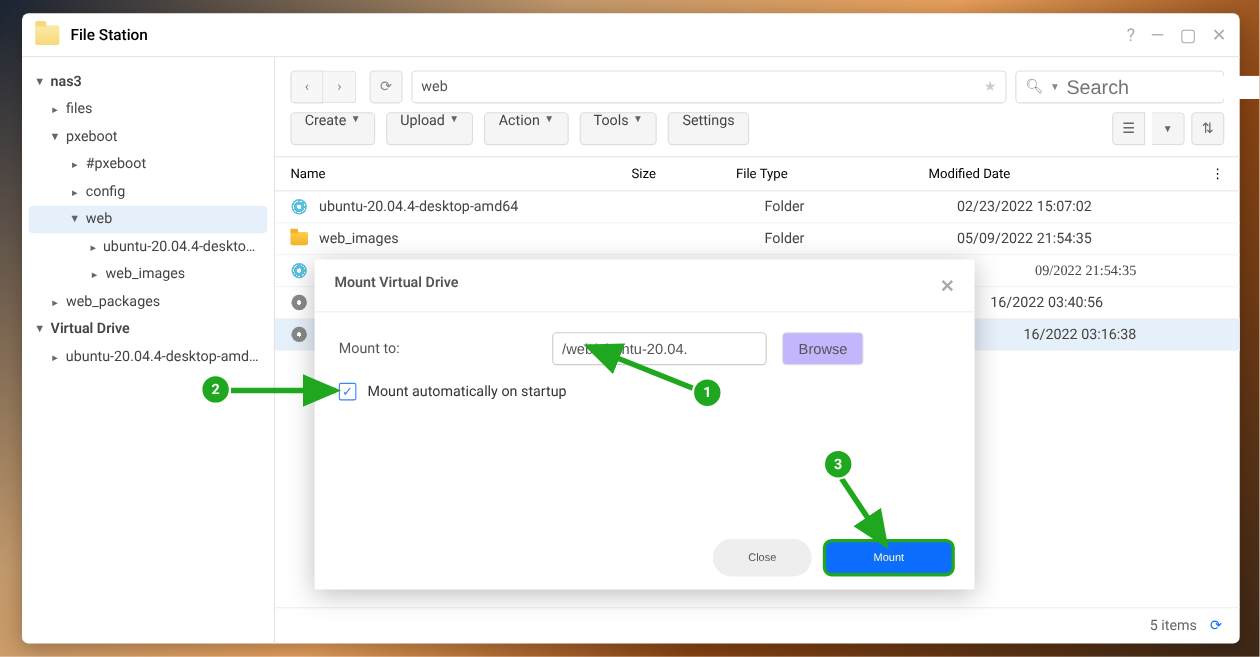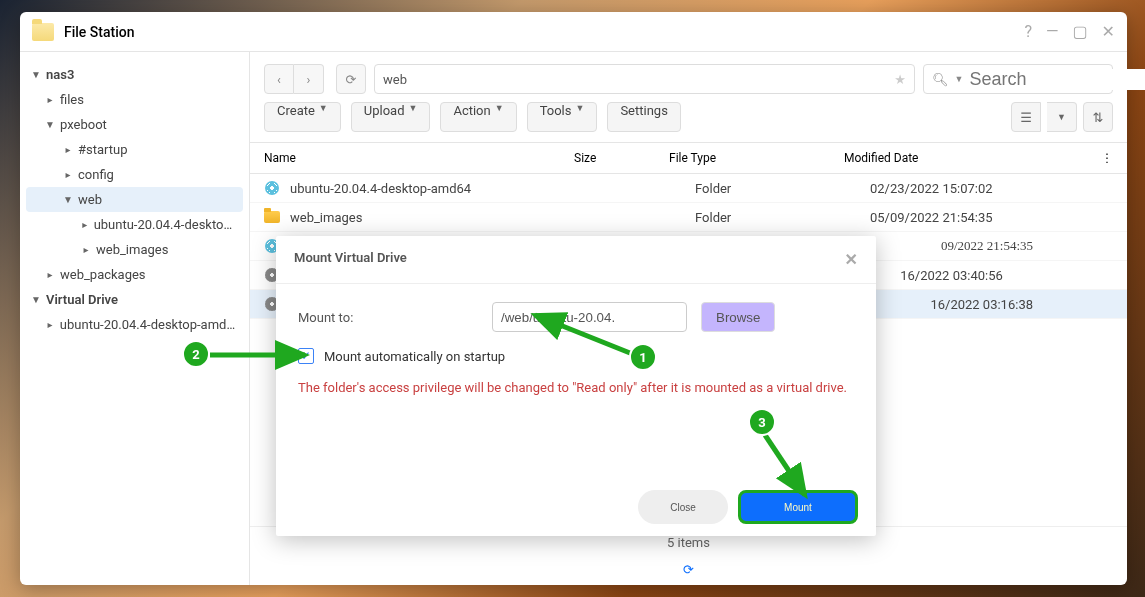--- a/index.html
+++ b/index.html
@@ -175,7 +175,7 @@
         </div>
       <div class="tree-item tree-indent-2">
           <span class="tree-caret">▸</span>
-          <span class="tree-label">#startup</span>
+          <span class="tree-label">#pxeboot</span>
         </div>
       <div class="tree-item tree-indent-2">
           <span class="tree-caret">▸</span>

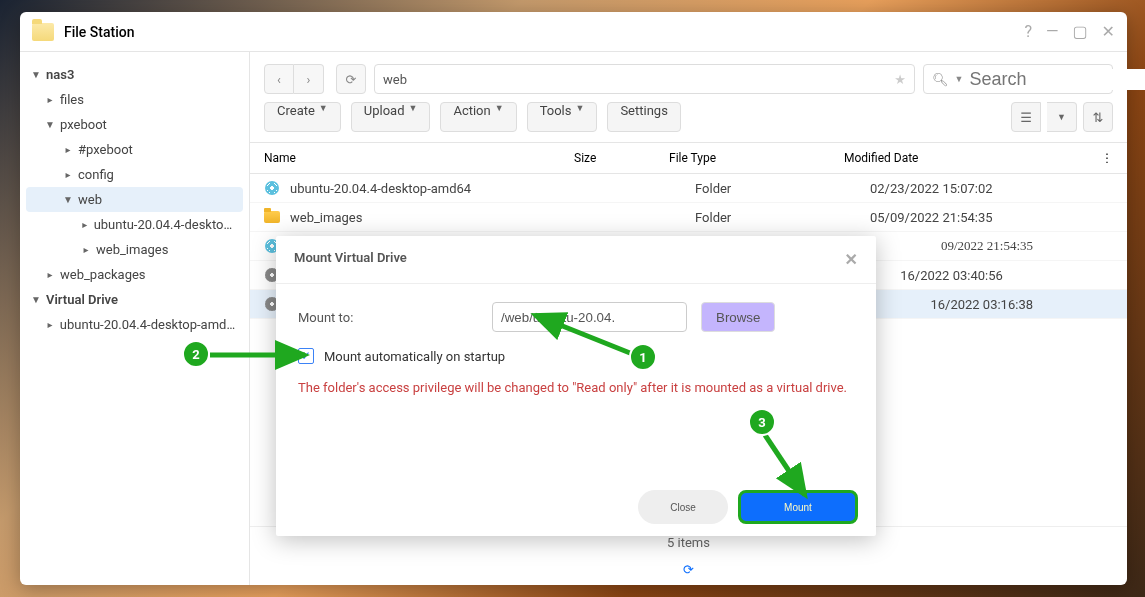--- a/index.html
+++ b/index.html
@@ -120,7 +120,7 @@
 .iso-ico{width:14px;height:14px;border-radius:50%;background:radial-gradient(circle,#fff 20%,#888 20%,#888 70%,#666 70%);}
 .statusbar{margin-top:auto;display:flex;justify-content:flex-end;align-items:center;gap:12px;padding:8px 16px;border-top:1px solid #eee;color:#666;flex-direction:column;}
 .modal{
-  position:absolute; top:236px; left:276px; width:600px; height:300px;
+  position:absolute; top:236px; left:286px; width:600px; height:300px;
   background:#fff; box-shadow:0 4px 24px rgba(0,0,0,0.25); border-radius:2px;
   display:flex; flex-direction:column; z-index:10;
 }

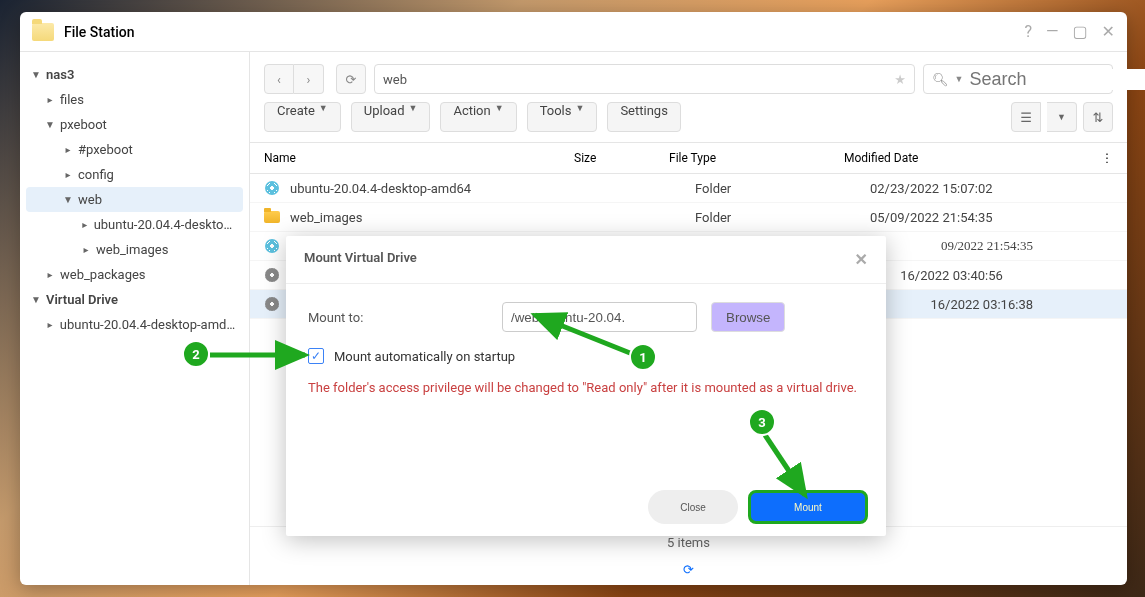--- a/index.html
+++ b/index.html
@@ -331,7 +331,6 @@
       <div class="checkbox">✓</div>
       <span>Mount automatically on startup</span>
     </div>
-    <div class="warning">The folder's access privilege will be changed to "Read only" after it is mounted as a virtual drive.</div>
   </div>
   <div class="modal-footer">
     <button class="modal-btn close">Close</button>

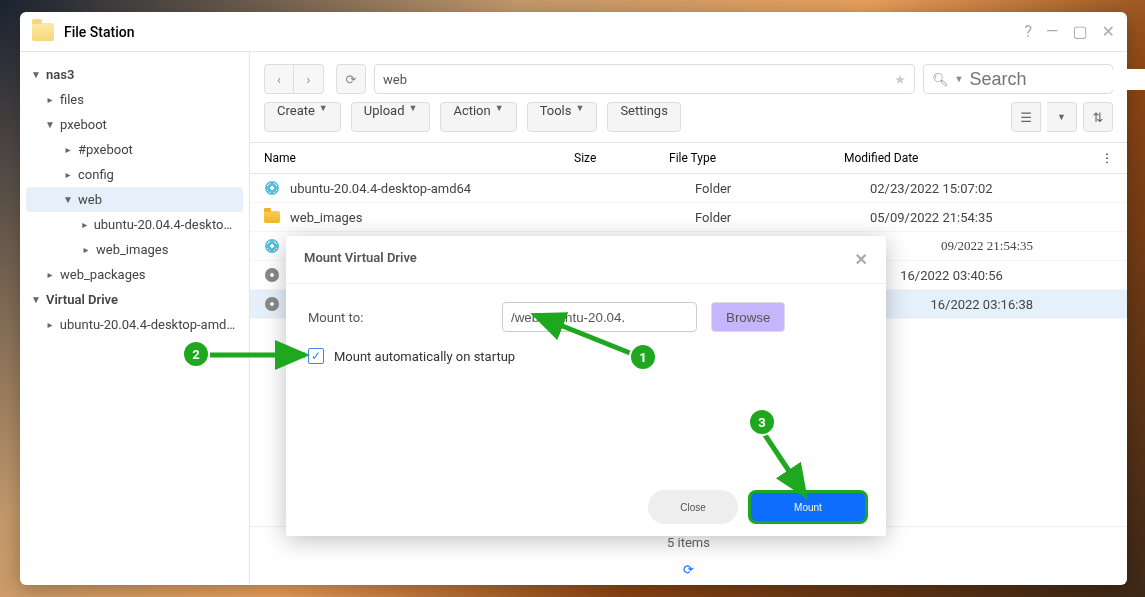--- a/index.html
+++ b/index.html
@@ -118,7 +118,7 @@
 .folder-ico::before{content:'';position:absolute;top:-3px;left:0;width:7px;height:4px;background:#f0b429;border-radius:1px 1px 0 0;}
 .disk-ico{width:14px;height:14px;border-radius:50%;background:radial-gradient(circle,#fff 20%,#5bc0de 20%,#5bc0de 50%,#fff 50%,#fff 55%,#5bc0de 55%);}
 .iso-ico{width:14px;height:14px;border-radius:50%;background:radial-gradient(circle,#fff 20%,#888 20%,#888 70%,#666 70%);}
-.statusbar{margin-top:auto;display:flex;justify-content:flex-end;align-items:center;gap:12px;padding:8px 16px;border-top:1px solid #eee;color:#666;flex-direction:column;}
+.statusbar{margin-top:auto;display:flex;justify-content:flex-end;align-items:center;gap:12px;padding:8px 16px;border-top:1px solid #eee;color:#666;}
 .modal{
   position:absolute; top:236px; left:286px; width:600px; height:300px;
   background:#fff; box-shadow:0 4px 24px rgba(0,0,0,0.25); border-radius:2px;

